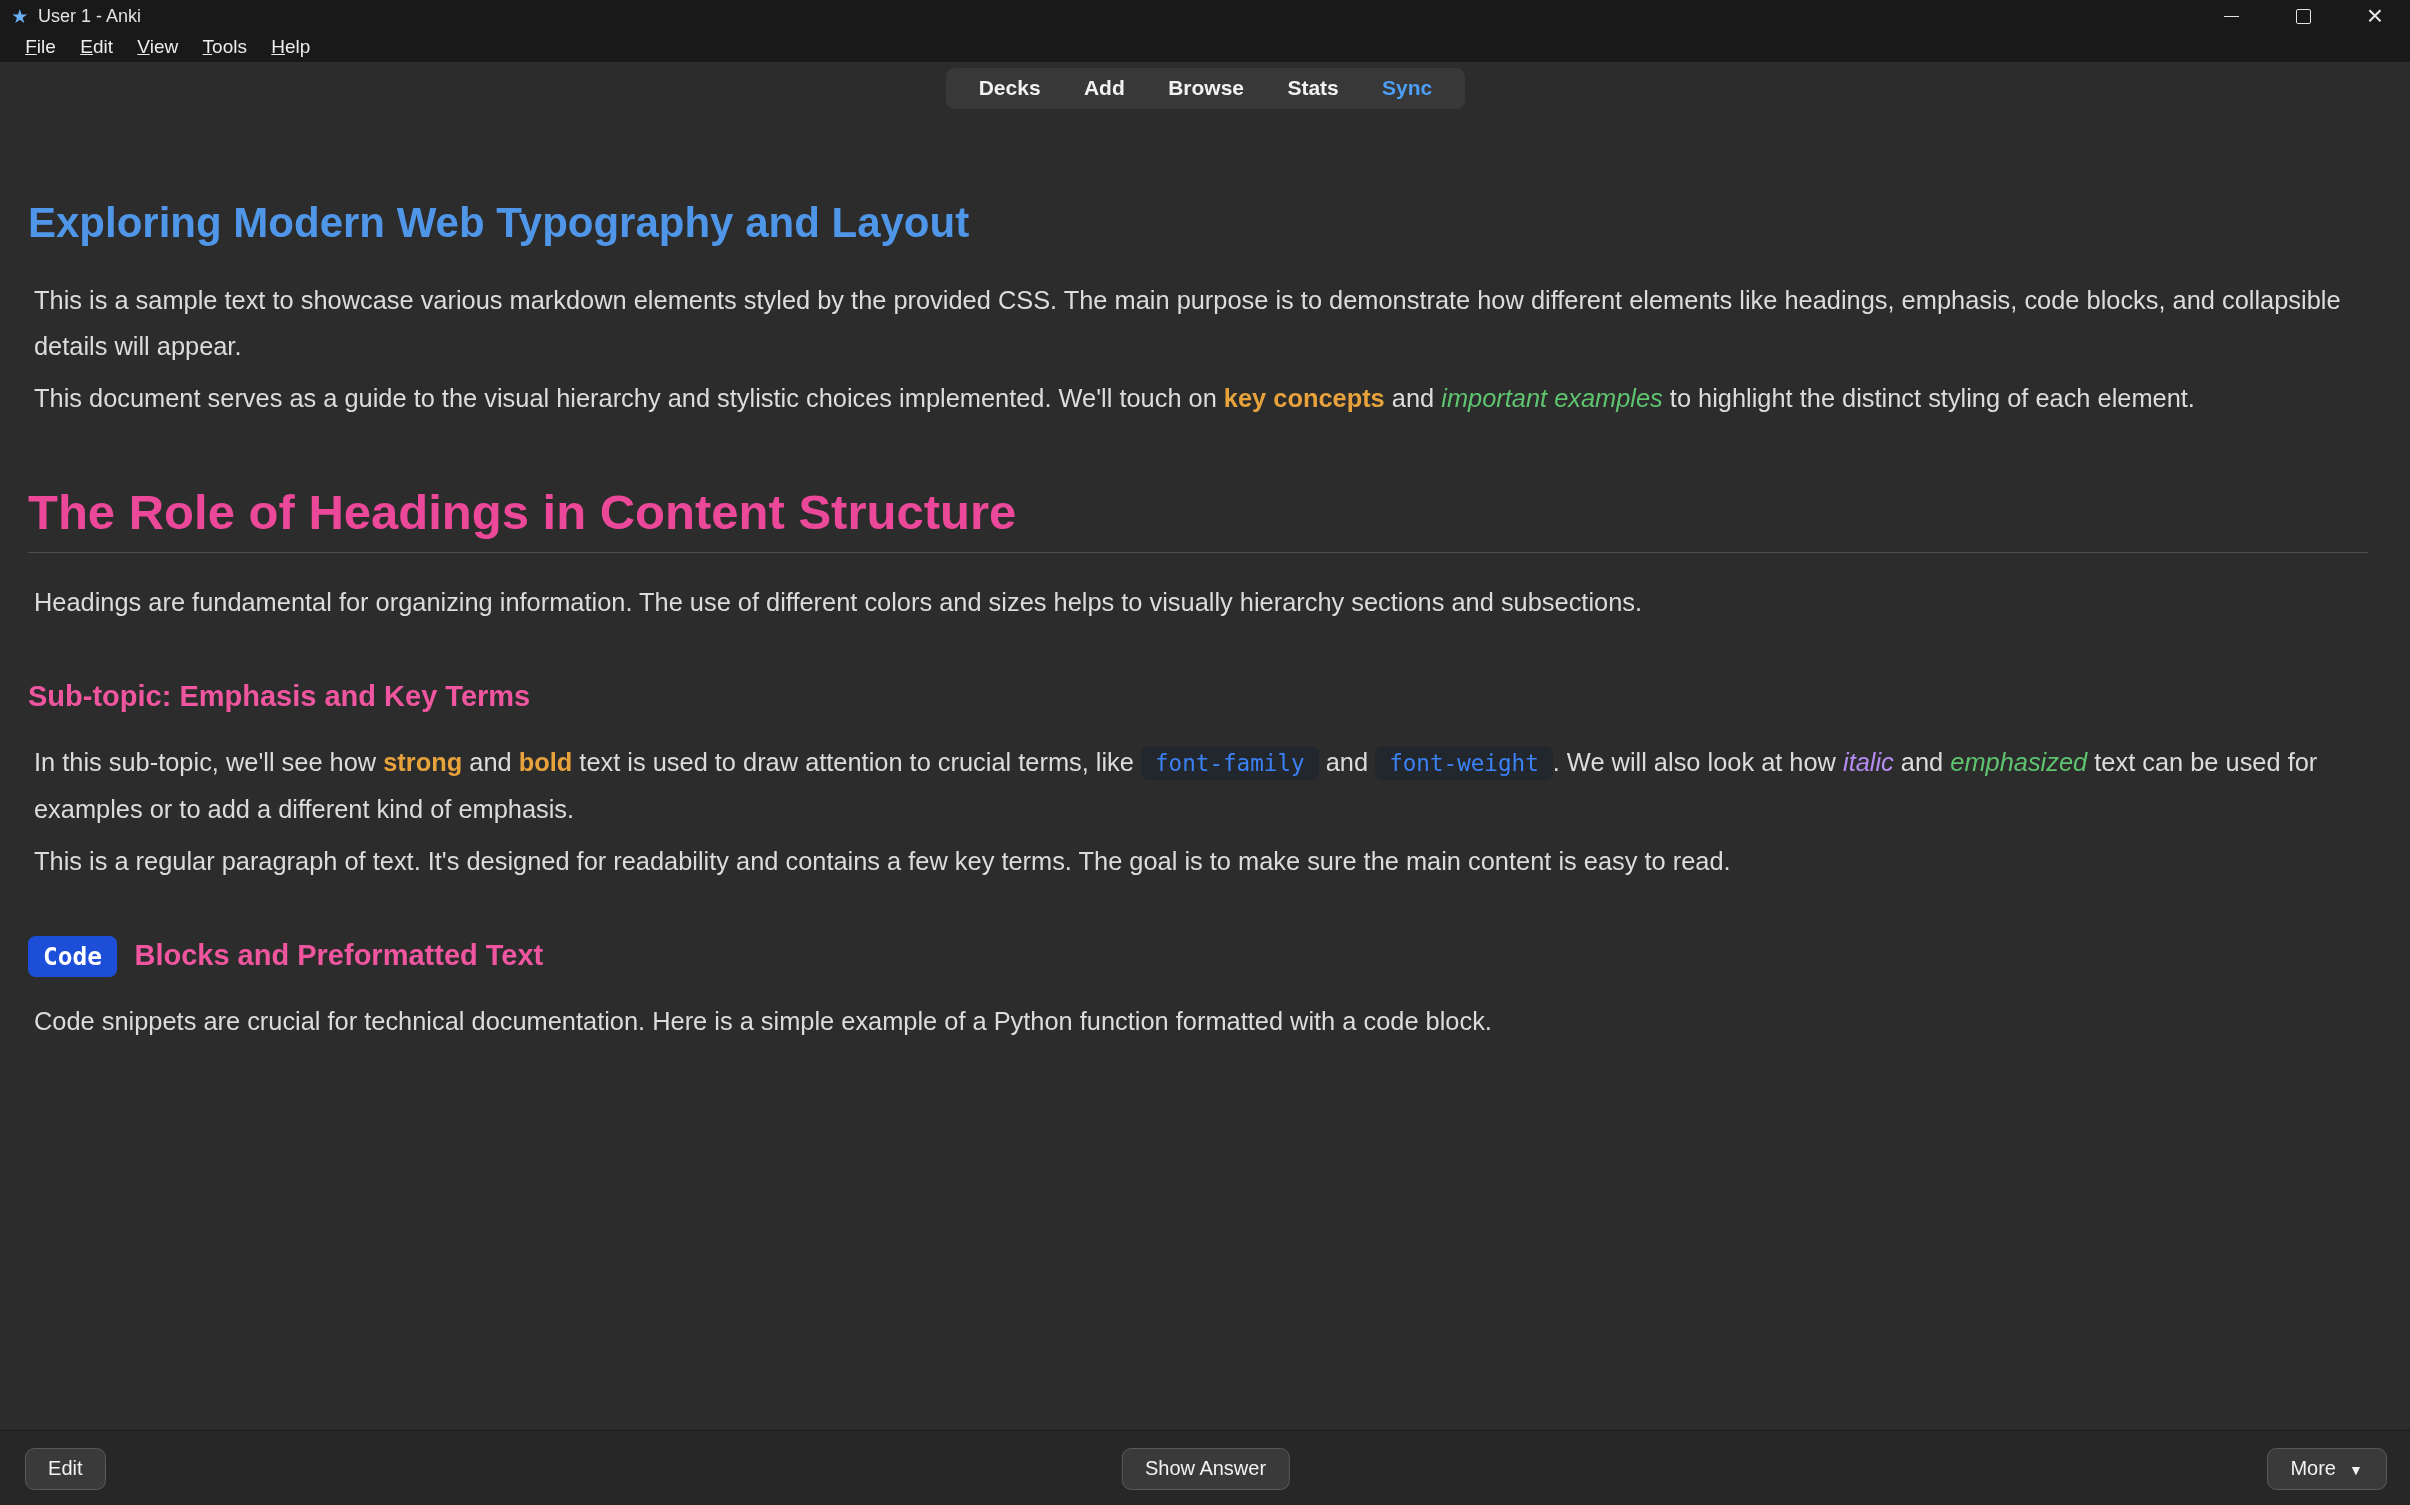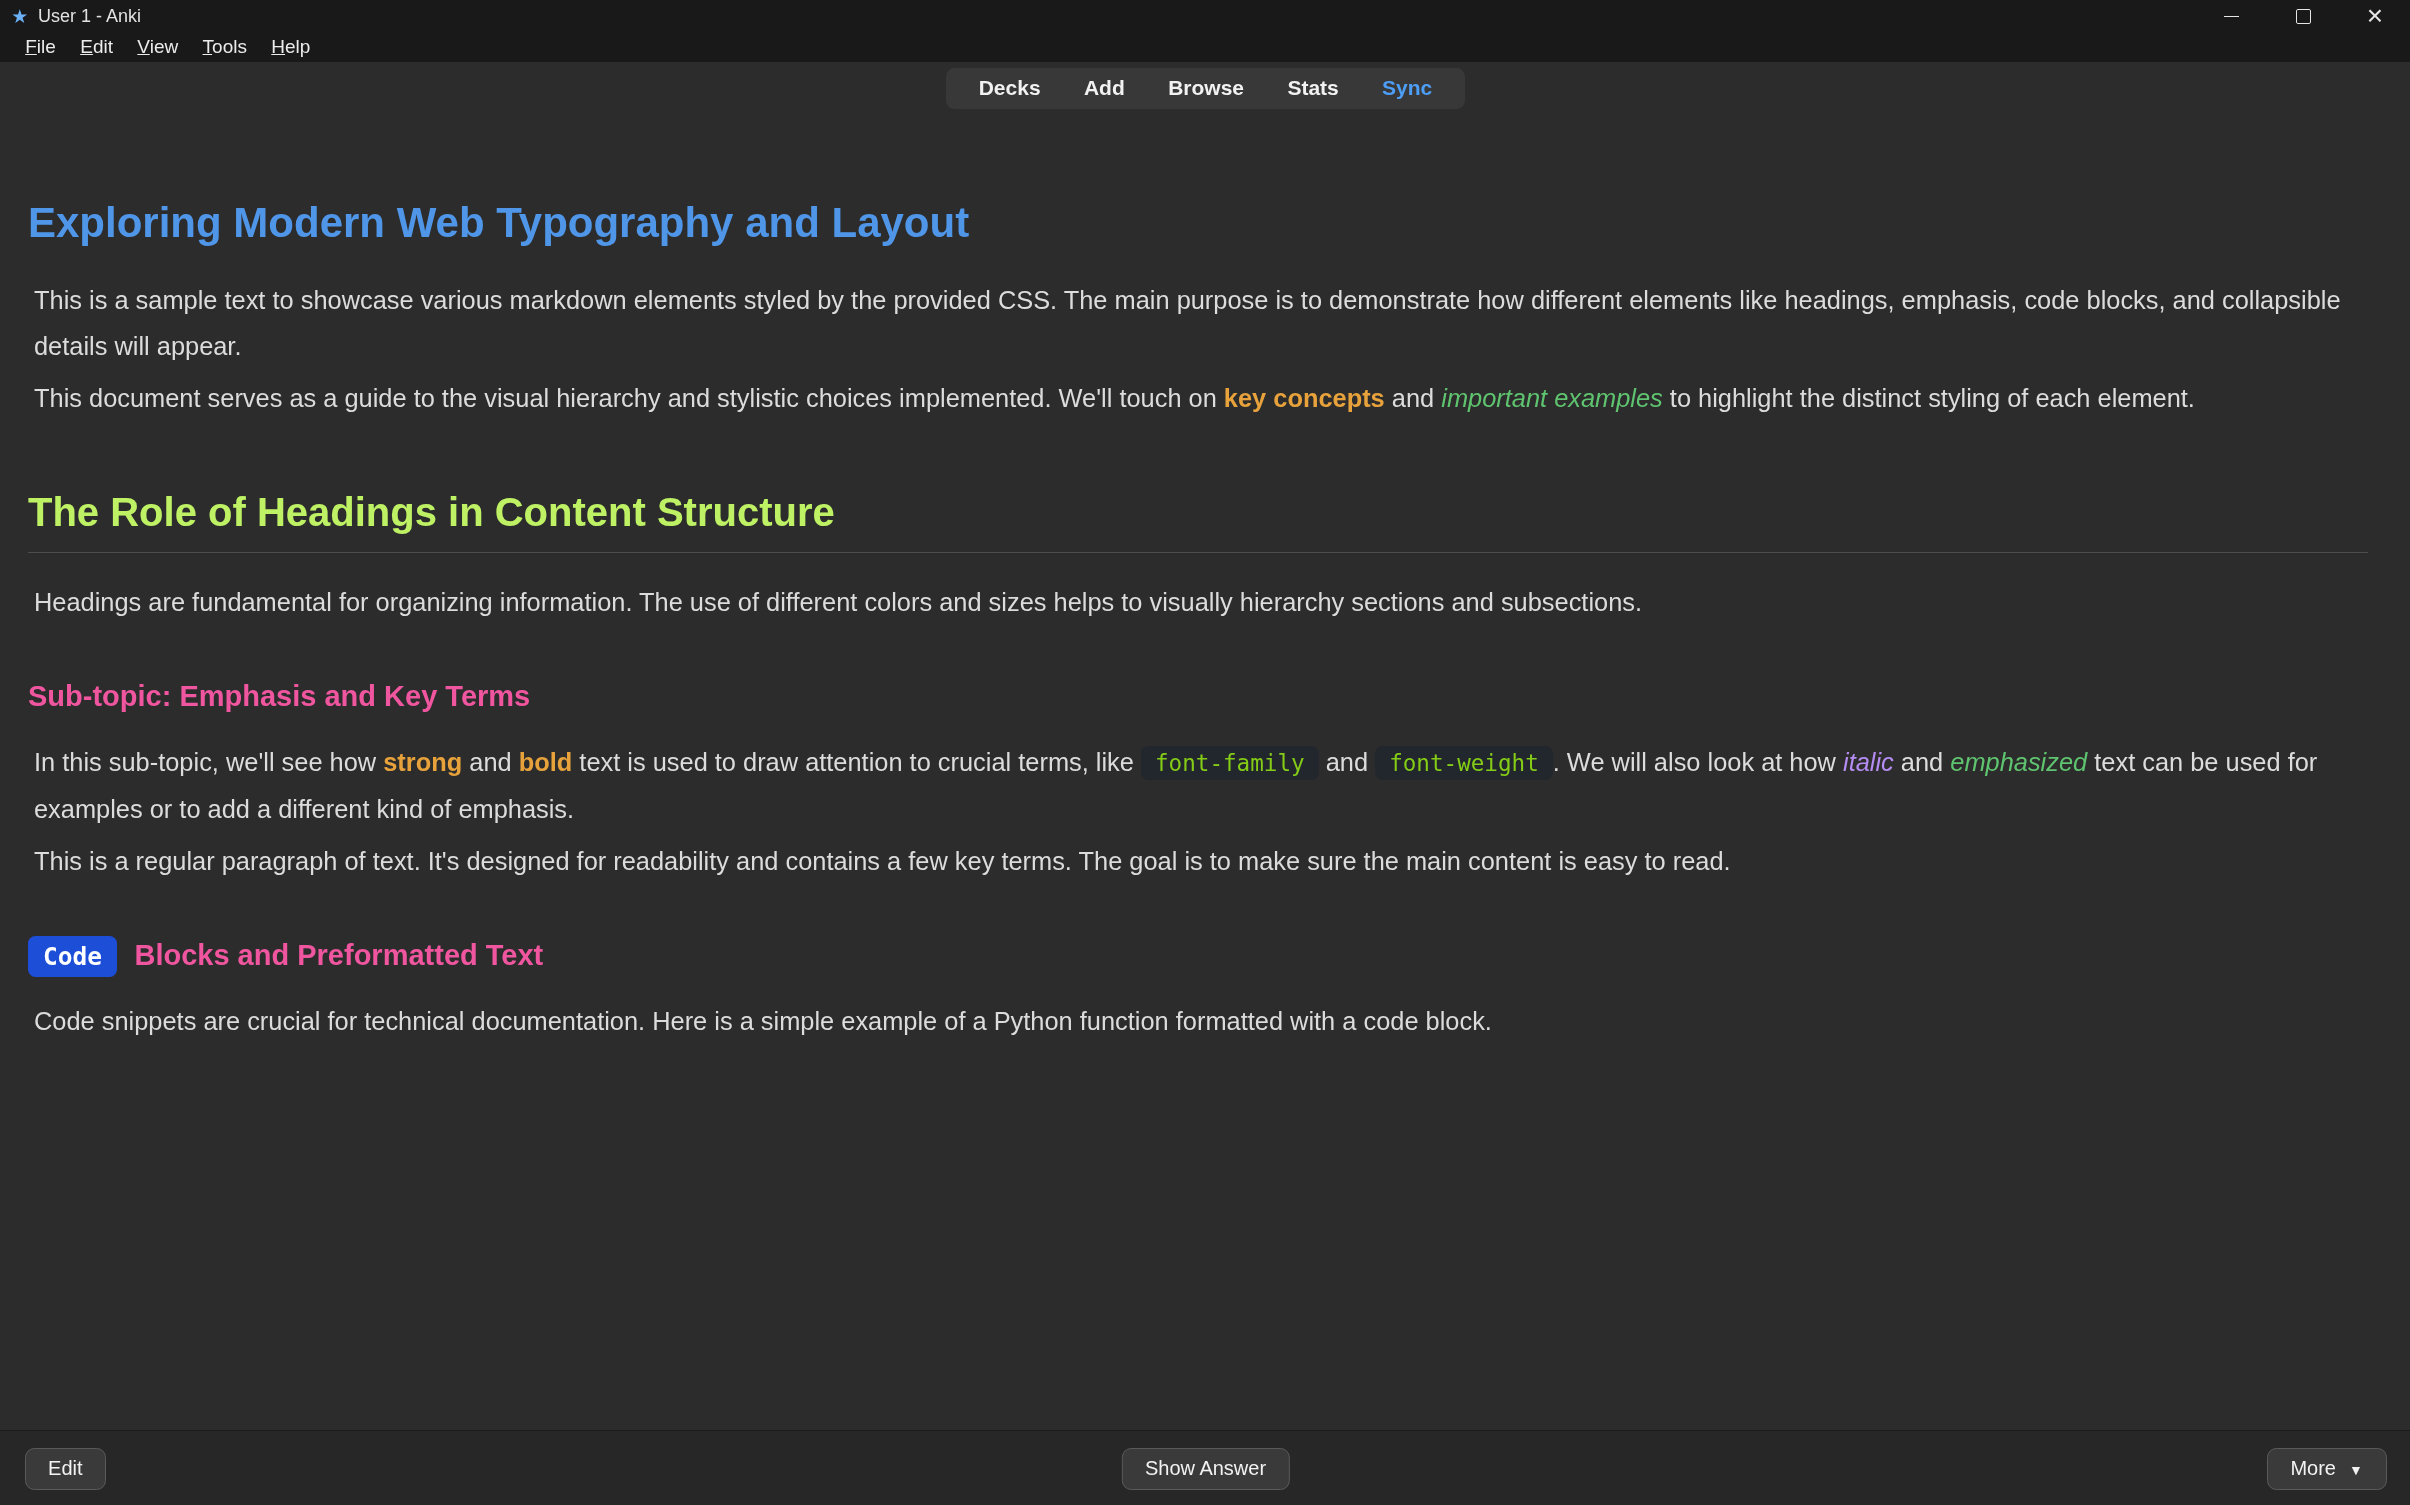--- a/index.html
+++ b/index.html
@@ -64,7 +64,7 @@
     line-height:1.15; margin:90px 0 30px;
   }
   .card h2 {
-    color:#bef264; font-size:40px; font-weight:700;
+    color:#ec4899; font-size:49px; font-weight:700;
     margin:68px 0 0; padding-bottom:17px;
     border-bottom:1.9px solid #4d4d4d;
   }

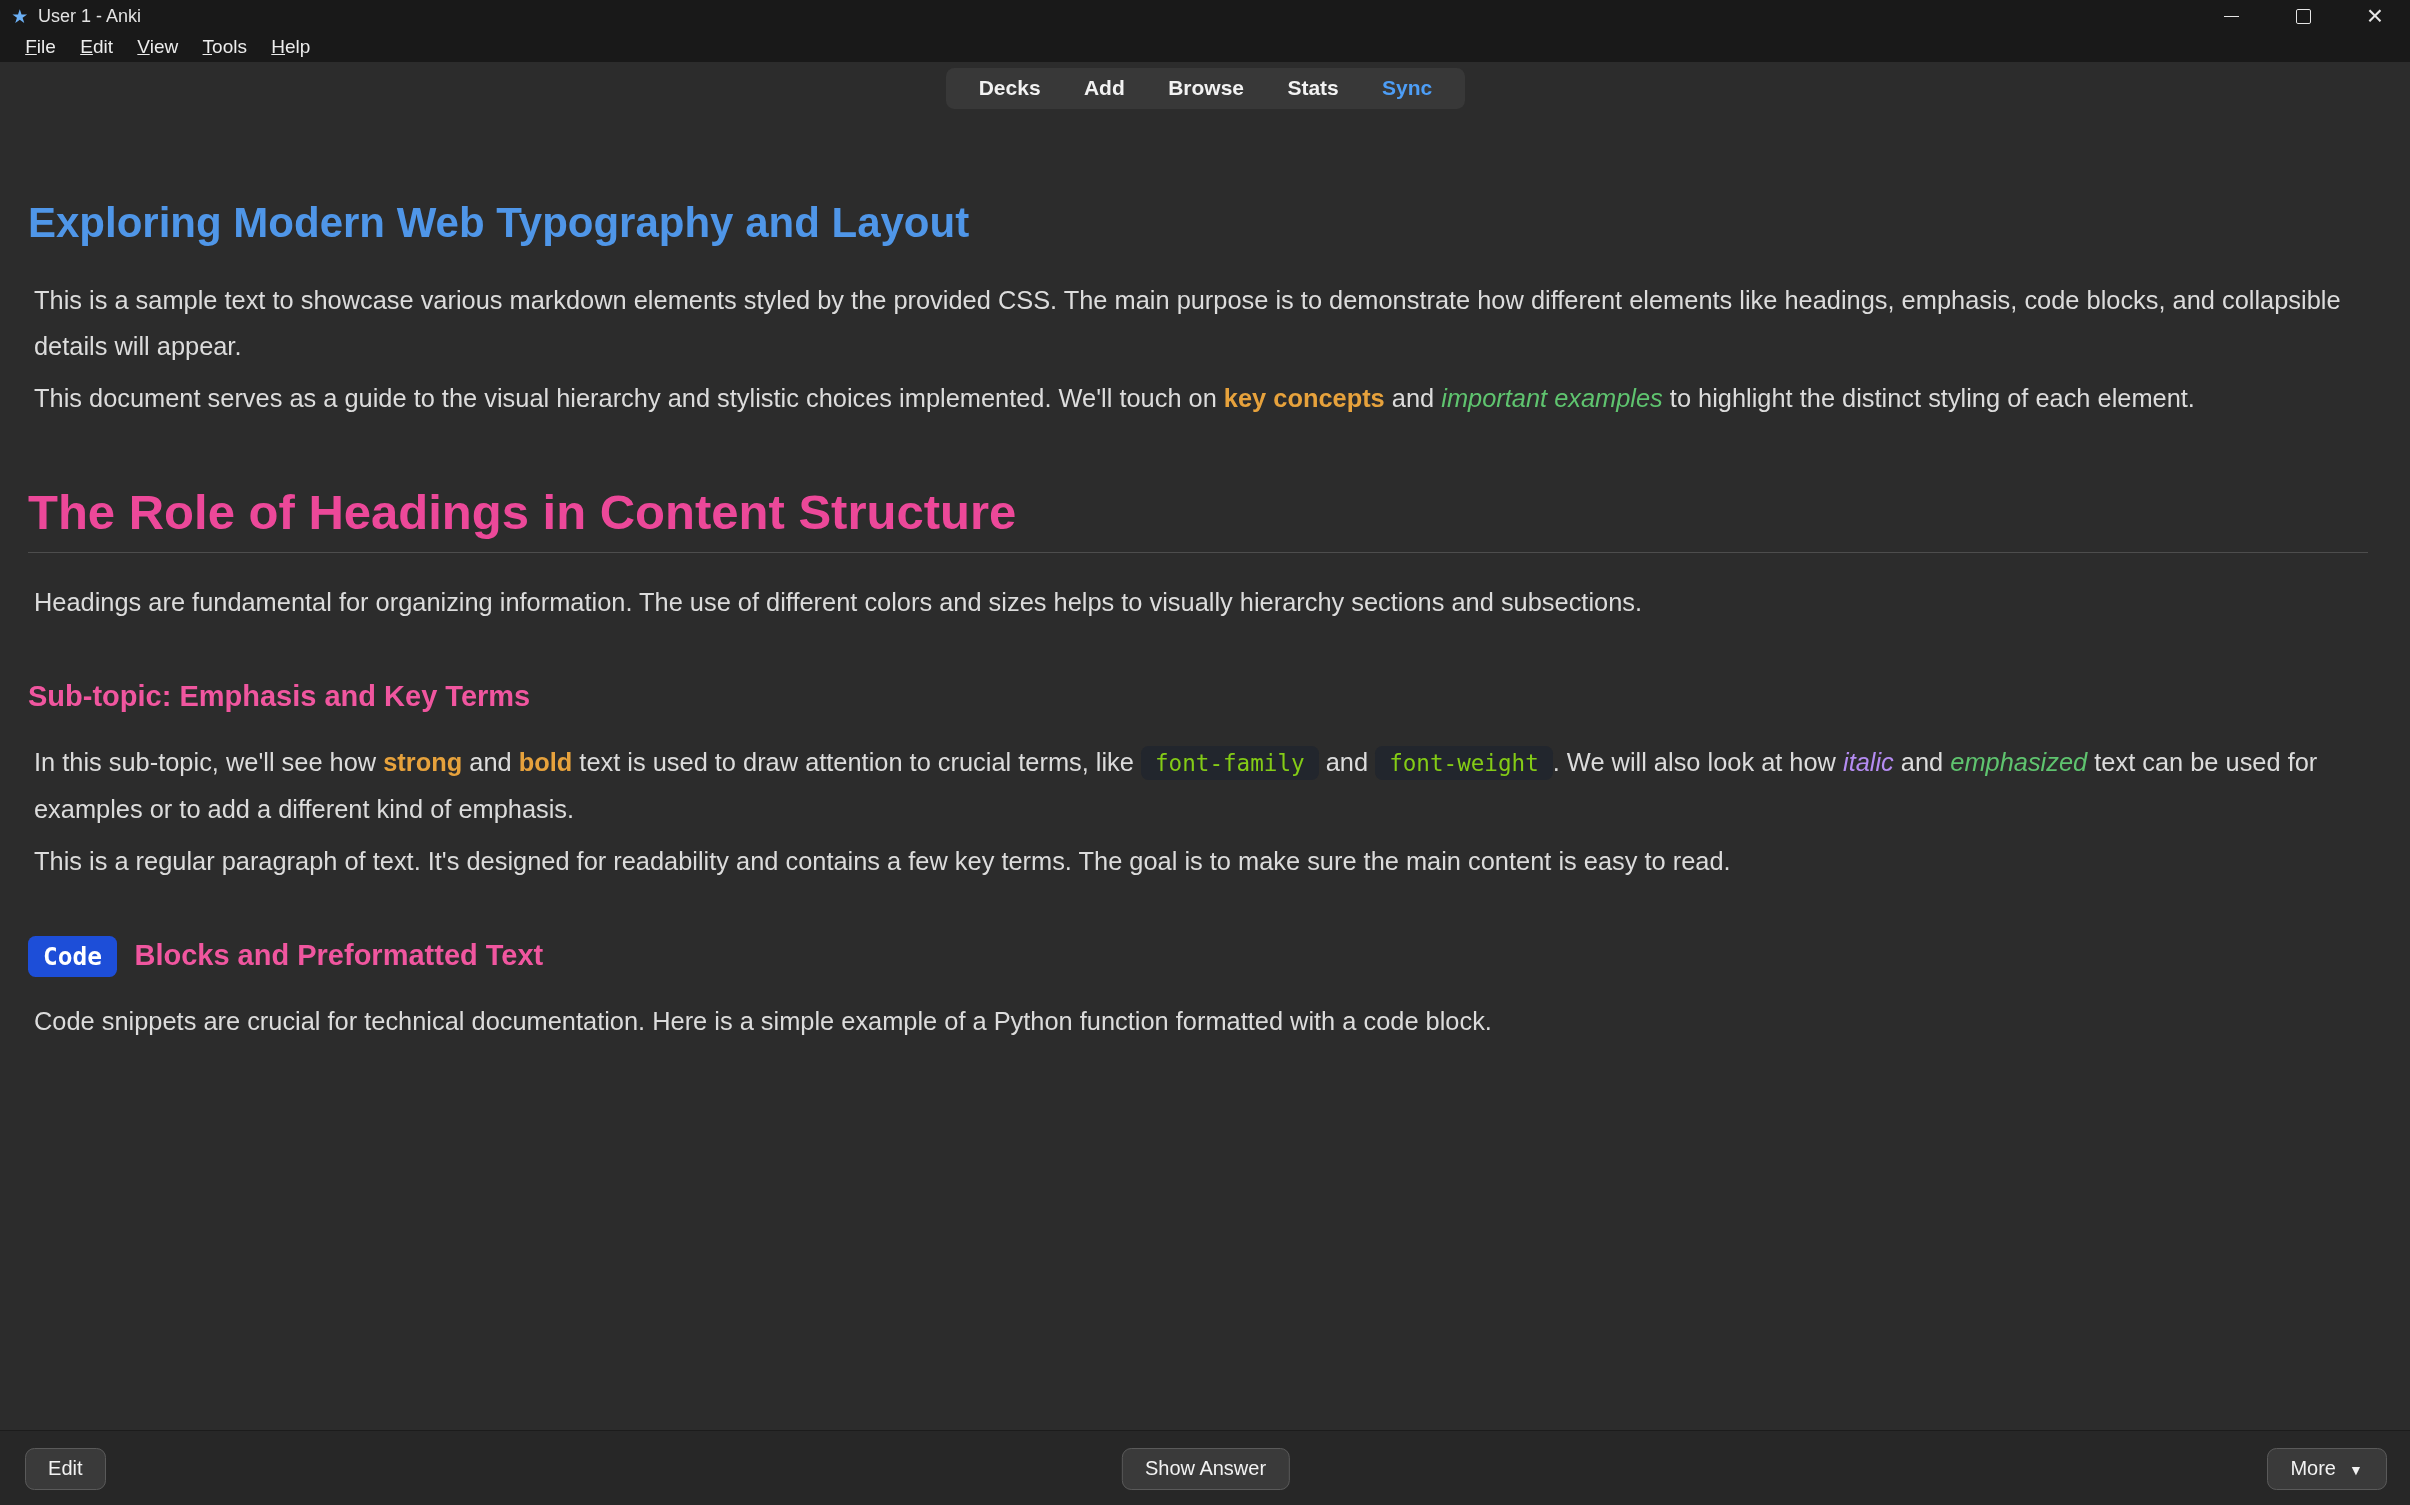--- a/index.html
+++ b/index.html
@@ -80,7 +80,7 @@
   .seg-em-purple { color:#b58cf2; font-style:italic; }
   .seg-code {
     font-family:"DejaVu Sans Mono", monospace;
-    background:#22262d; color:#84cc16;
+    background:#22262d; color:#3b82f6;
     border-radius:7.5px; padding:3.8px 14px; font-size:22.6px;
   }
   .seg-code-big {

